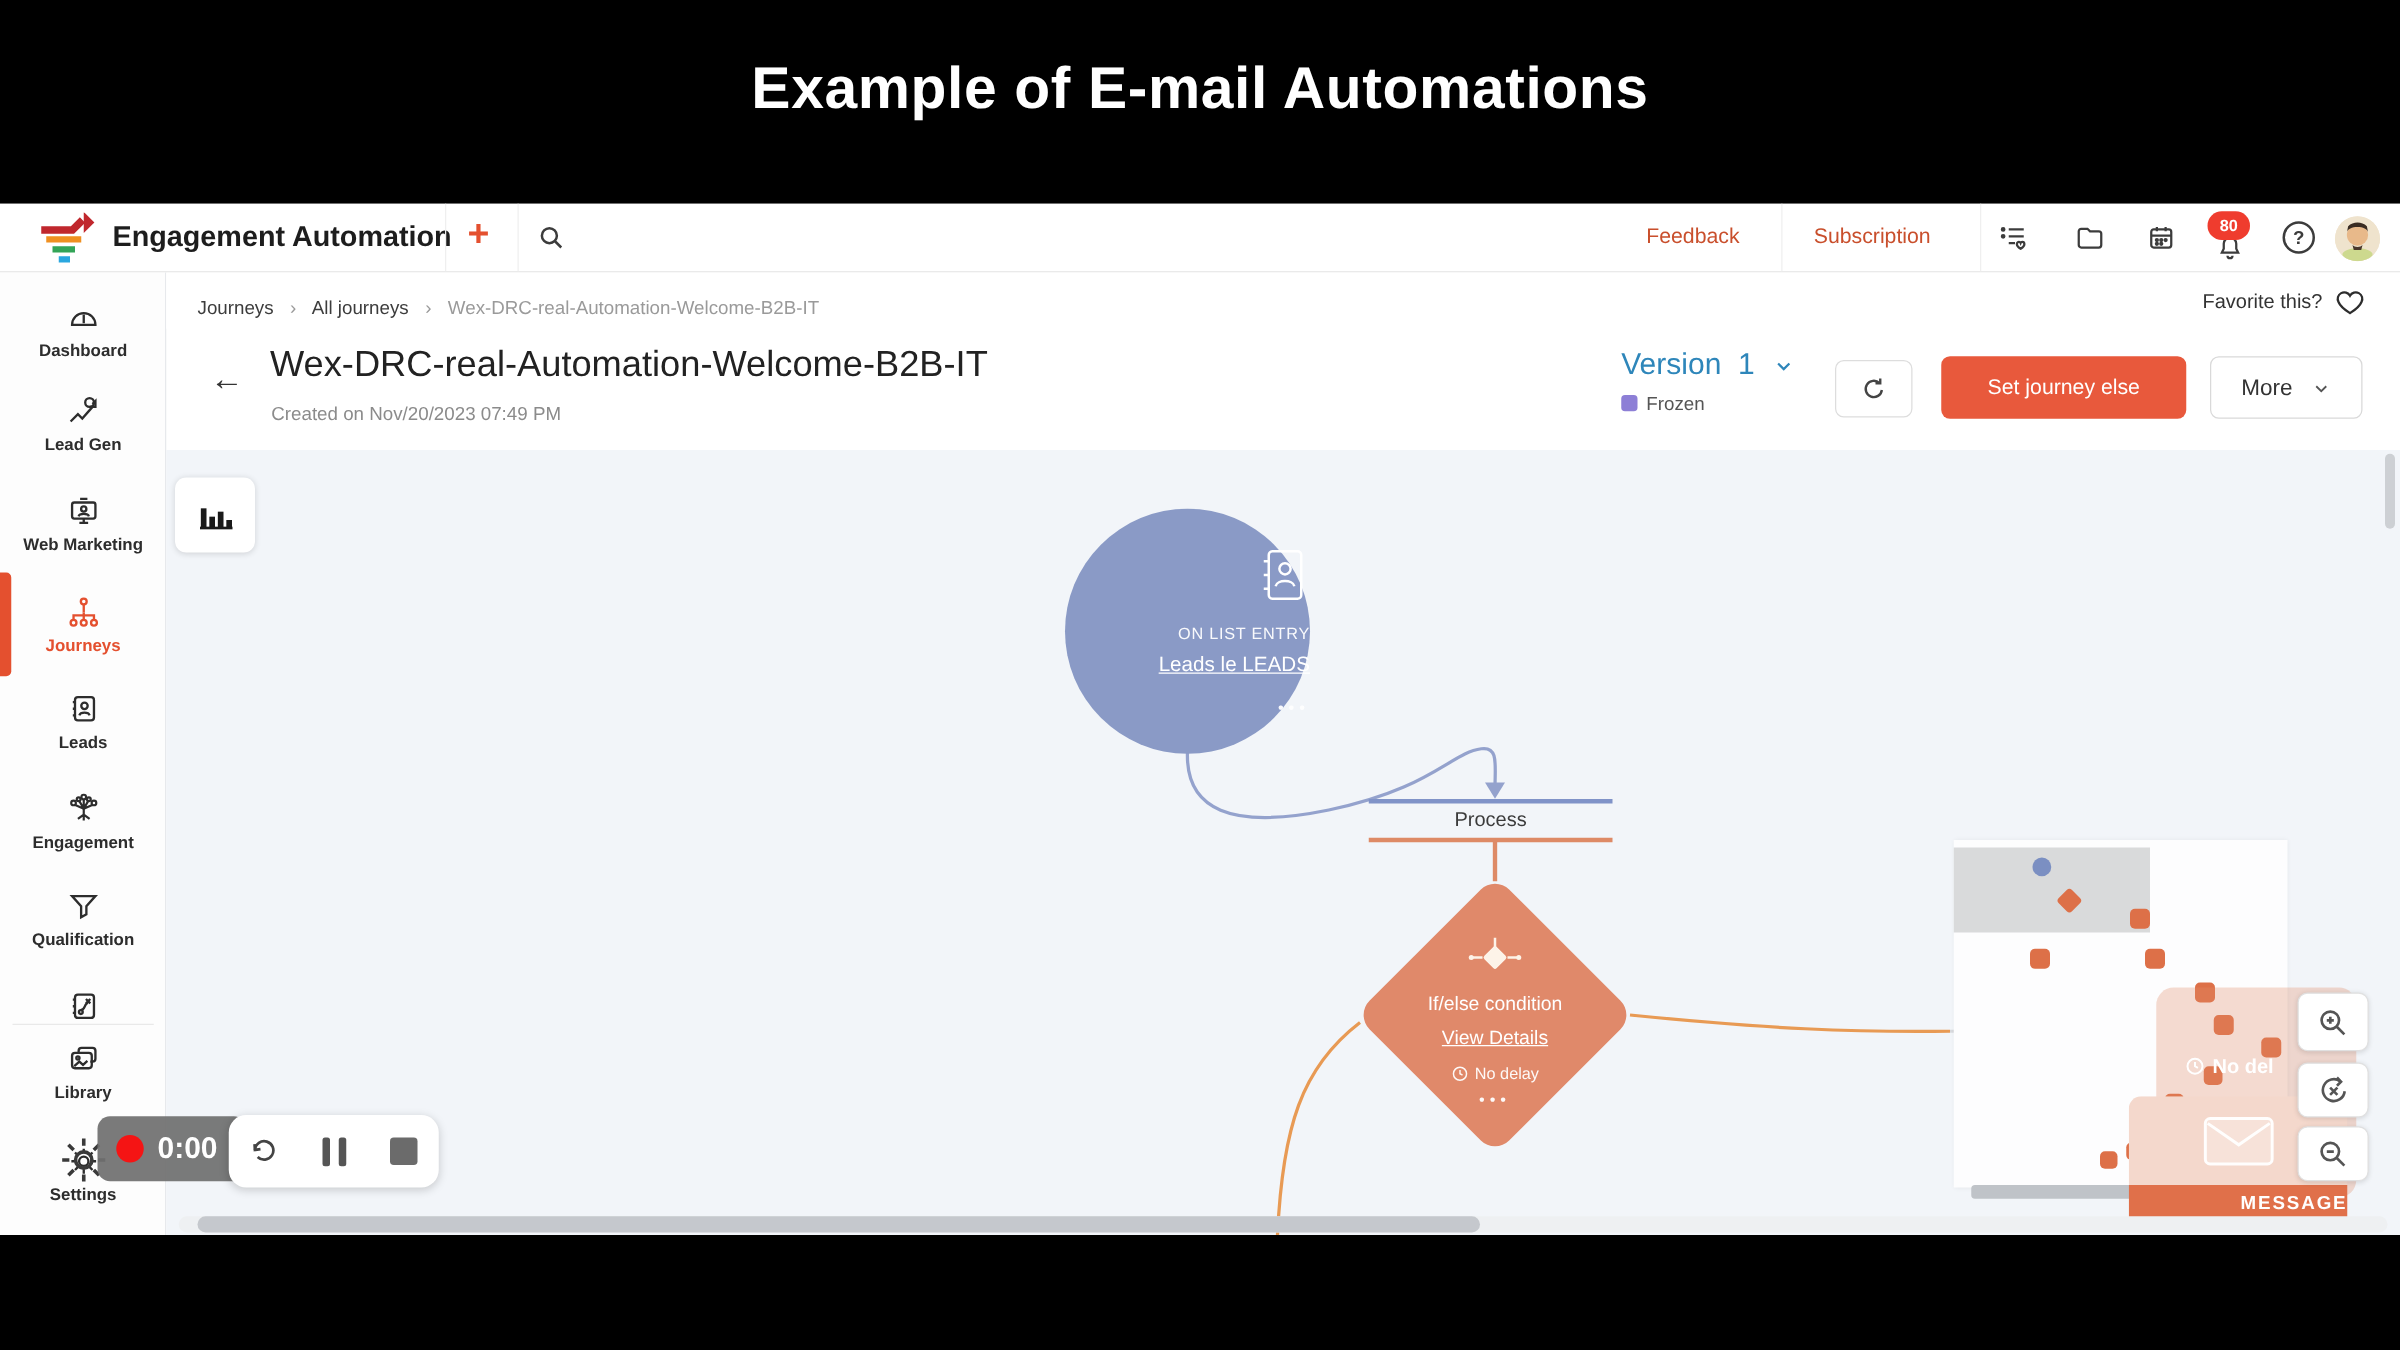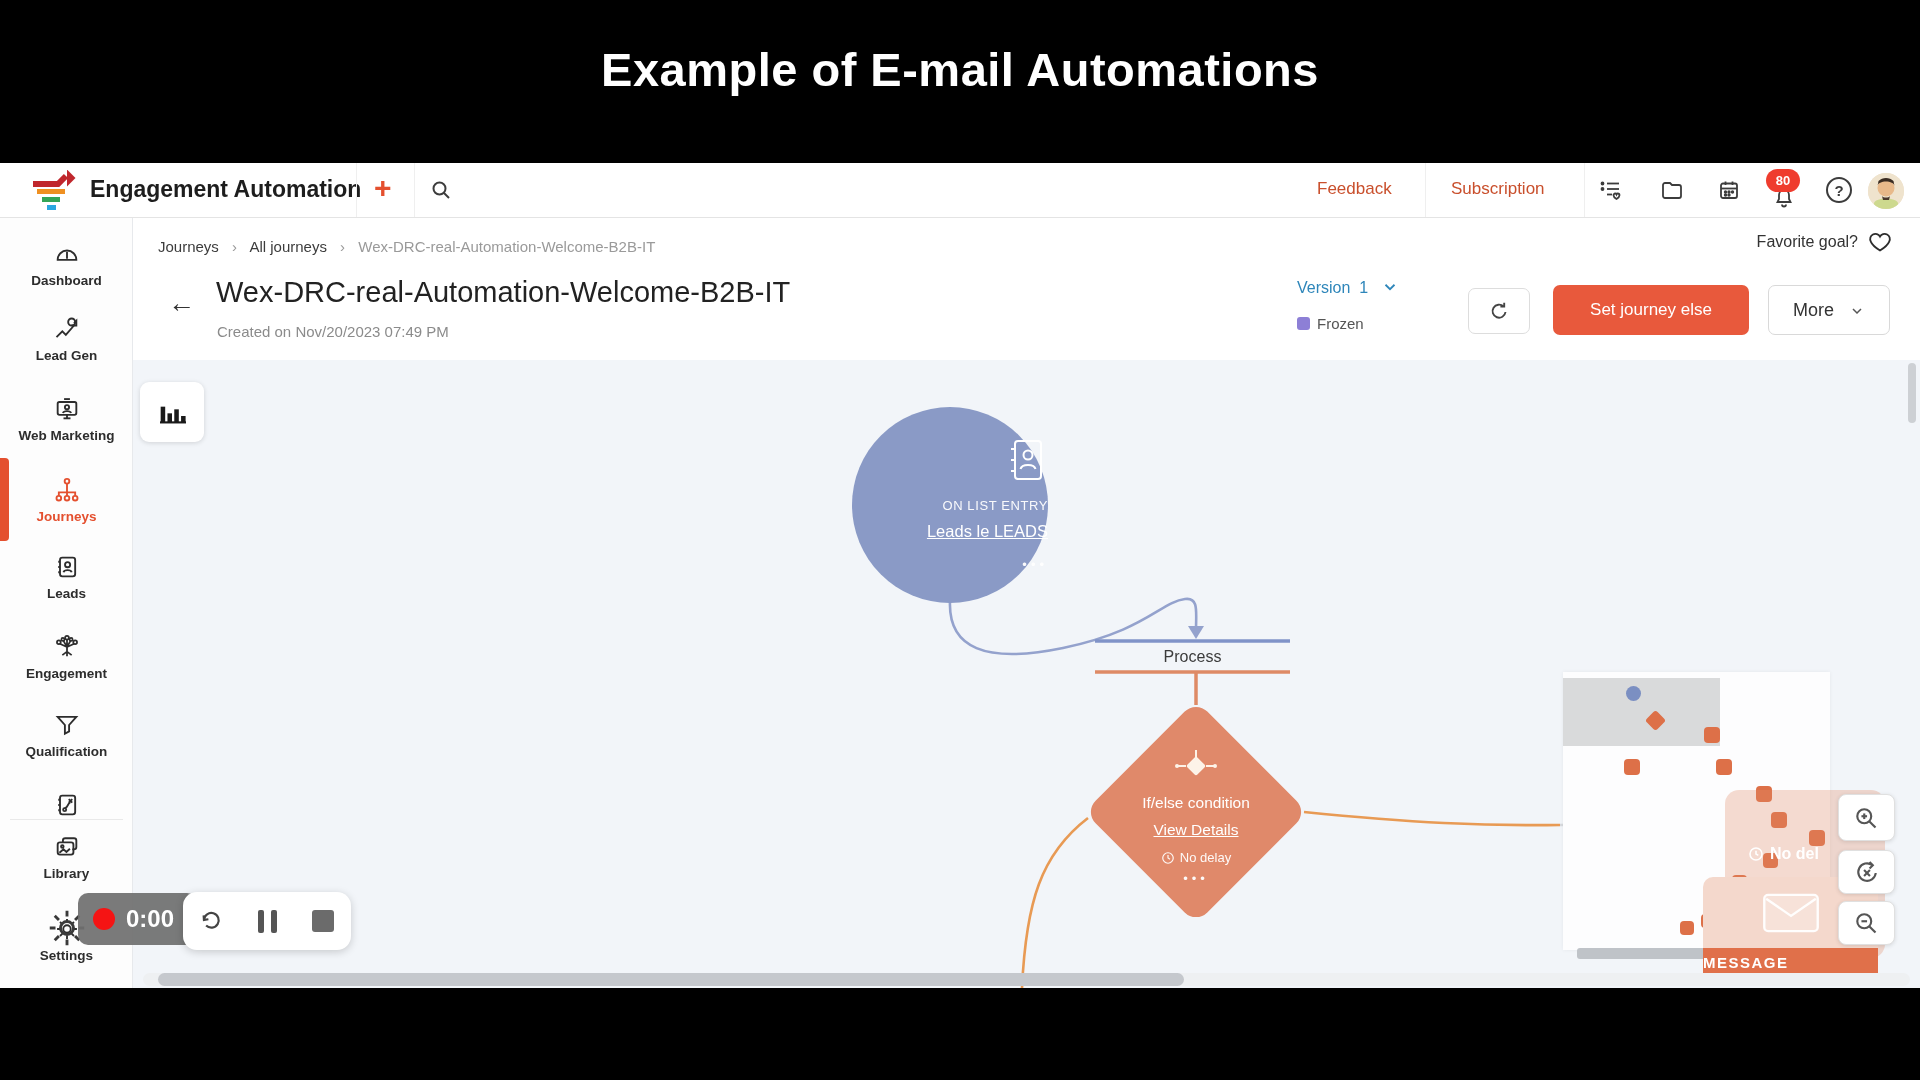--- a/index.html
+++ b/index.html
@@ -311,7 +311,7 @@
         <span class="sep">›</span>
         <span class="last">Wex-DRC-real-Automation-Welcome-B2B-IT</span>
       </div>
-      <div class="fav">Favorite goal?</div>
+      <div class="fav">Favorite this?</div>
       <svg class="fav-heart" width="24" height="24" viewBox="0 0 24 24" fill="none" stroke="#2d2d2d" stroke-width="1.8">
         <path d="M12 20.5S4.5 15.8 2.8 11.6A5.2 5.2 0 0 1 12 6.6a5.2 5.2 0 0 1 9.2 5C19.5 15.8 12 20.5 12 20.5z"></path>
       </svg>

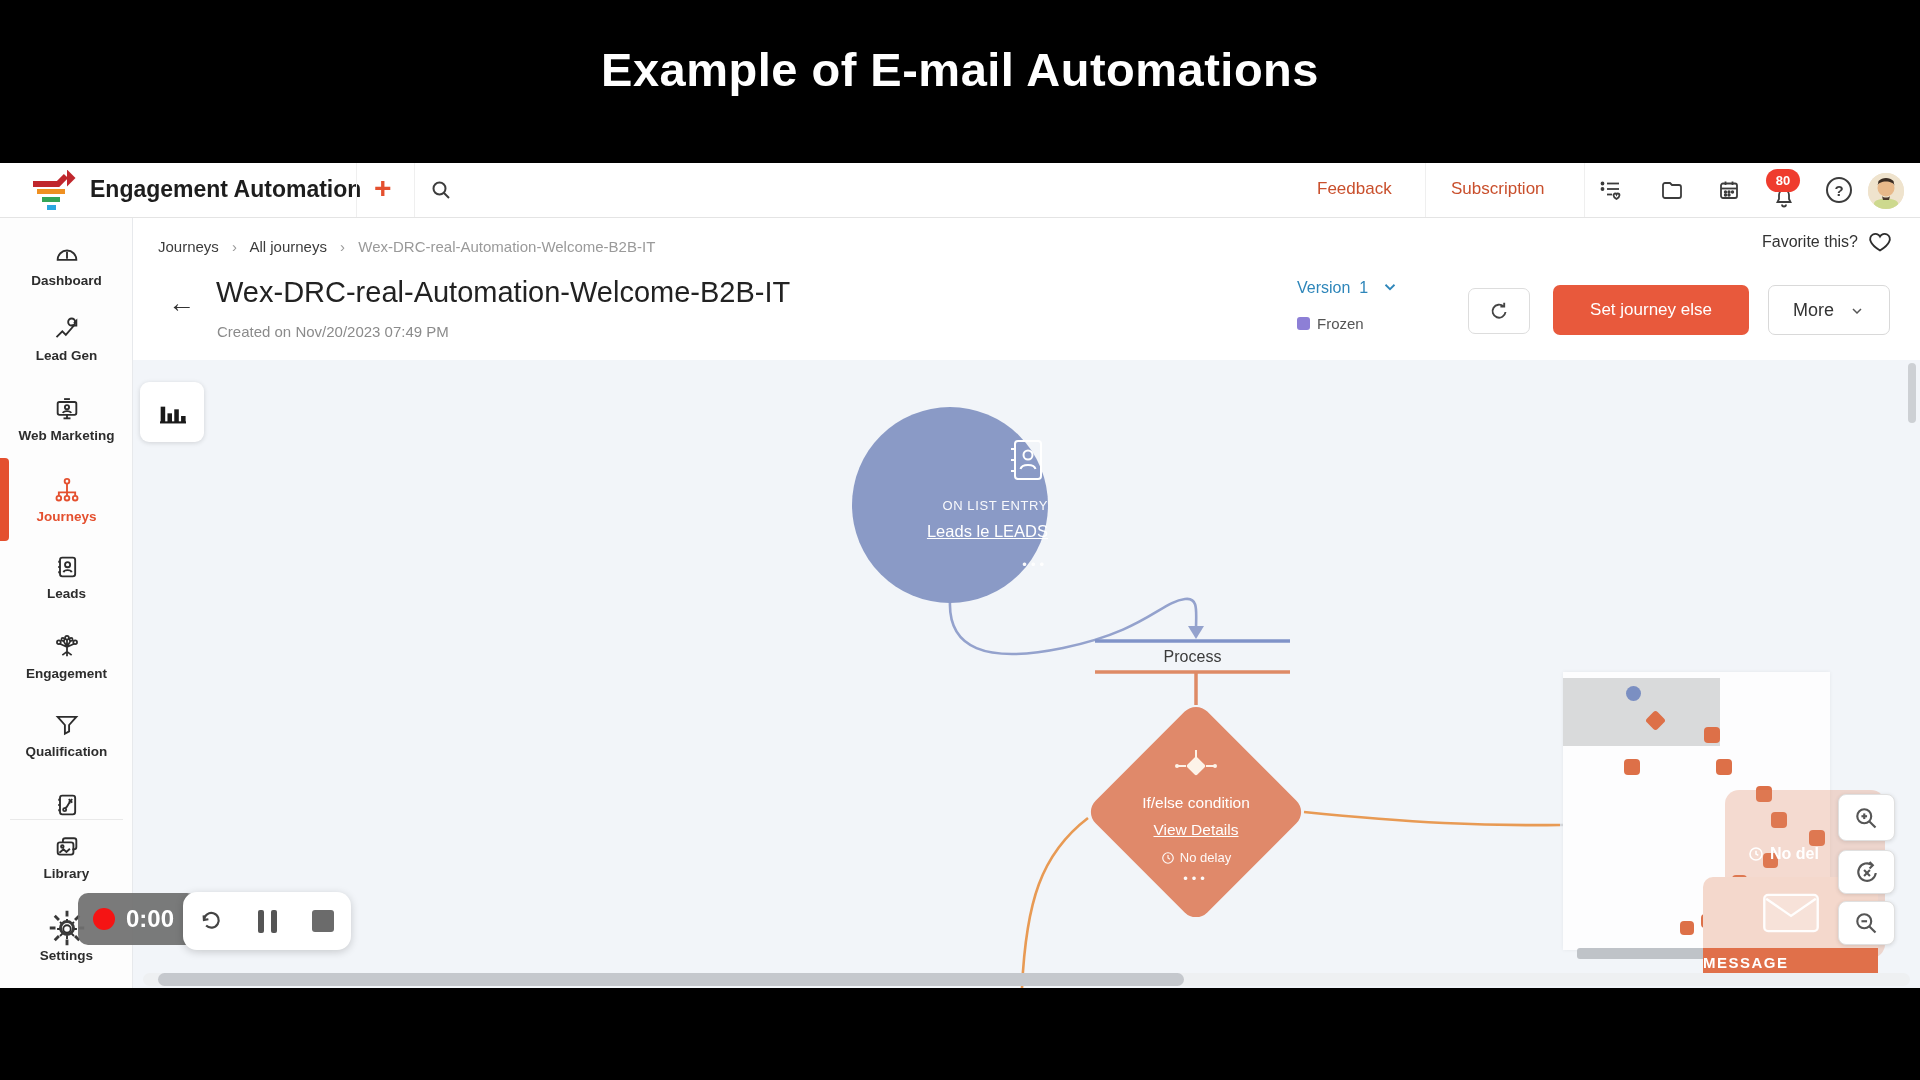--- a/index.html
+++ b/index.html
@@ -49,7 +49,7 @@
   .page-title { position:absolute; left:216px; top:113px; font-size:29px; color:#222; font-weight:500; }
   .page-sub { position:absolute; left:217px; top:160px; font-size:15px; color:#8b8b8b; }
 
-  .version { position:absolute; left:1297px; top:115px; font-size:16px; color:#2e86ba; cursor:pointer; }
+  .version { position:absolute; left:1297px; top:115px; font-size:24px; color:#2e86ba; cursor:pointer; }
   .version svg { vertical-align:-3px; margin-left:8px; }
   .frozen { position:absolute; left:1297px; top:152px; font-size:15px; color:#555; }
   .frozen-sq { display:inline-block; width:13px; height:13px; background:#8d7fd6; border-radius:3px; vertical-align:-1px; margin-right:7px; }

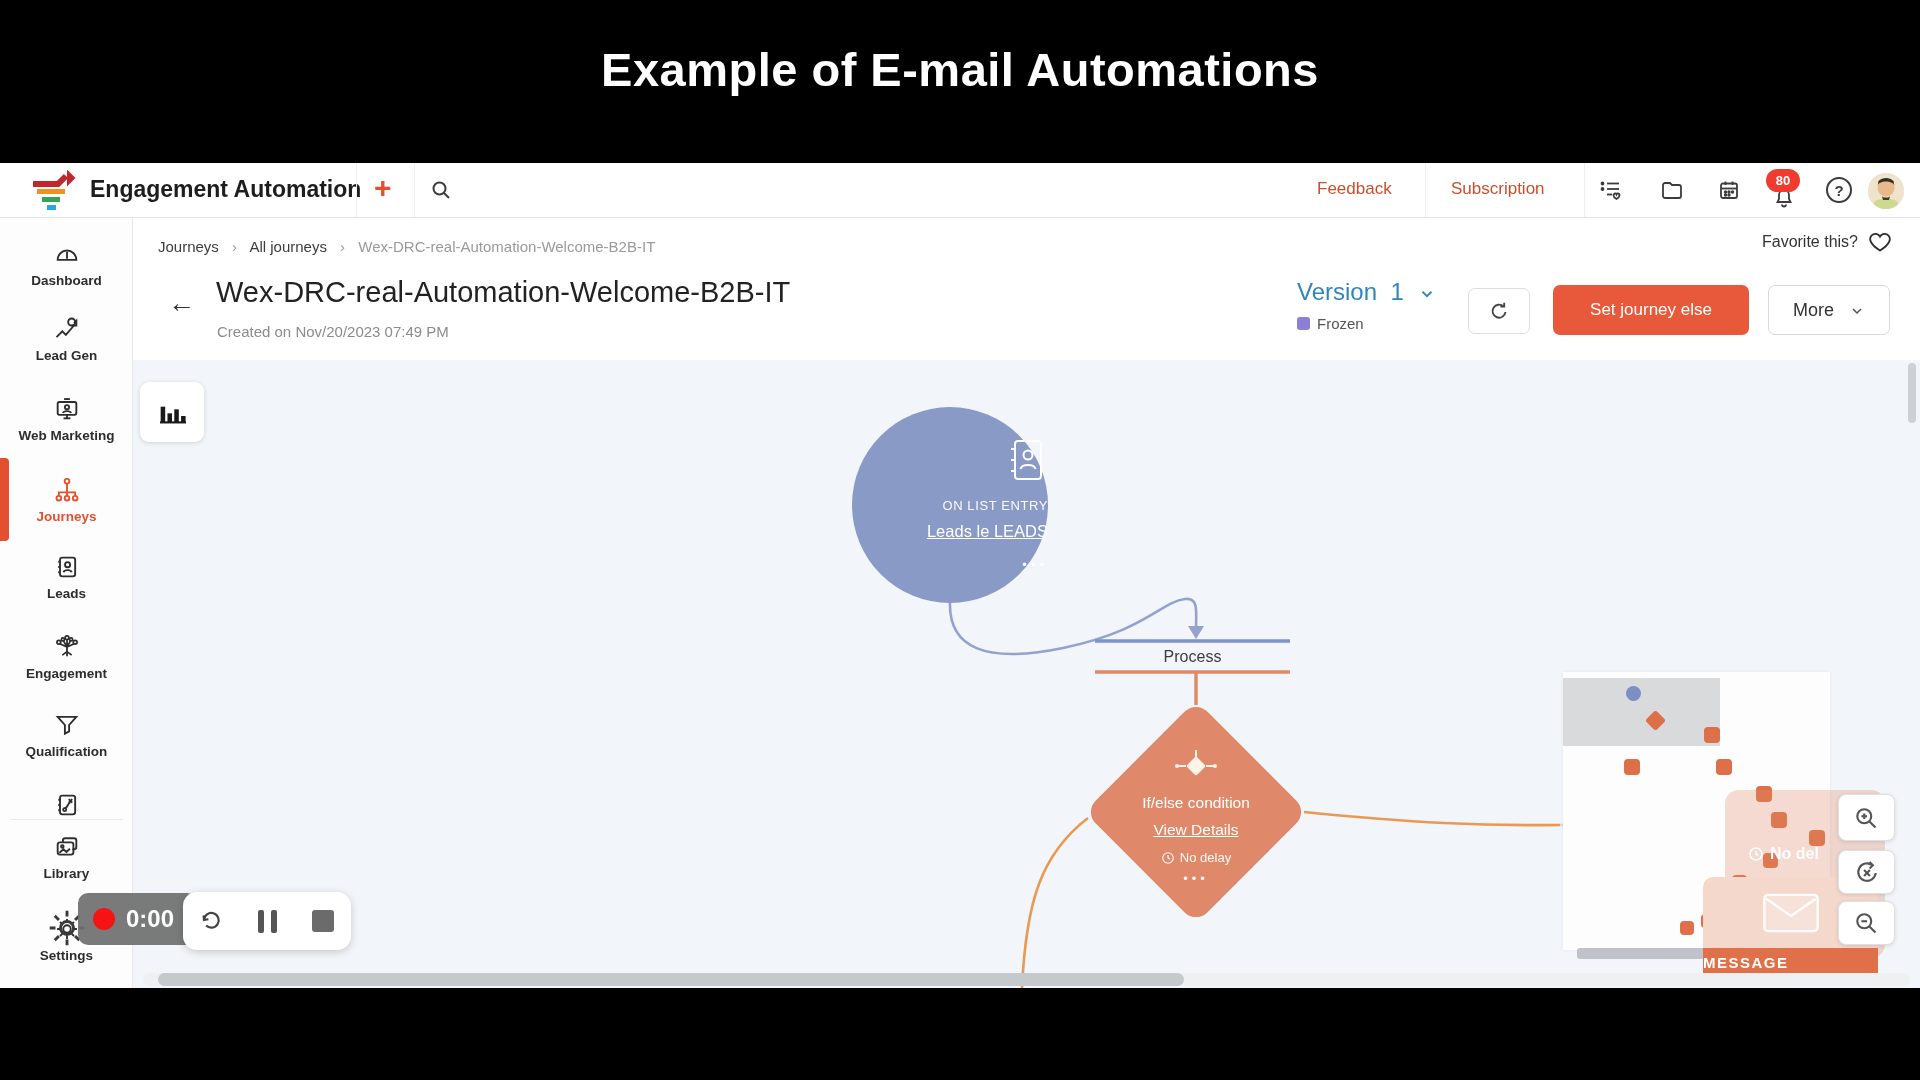--- a/index.html
+++ b/index.html
@@ -98,7 +98,7 @@
   .ghost-delay svg { vertical-align:-3px; margin-right:6px; }
   .msg-node { position:absolute; left:1570px; top:517px; width:175px; height:101px; border-radius:10px 10px 0 0; overflow:hidden; cursor:pointer; }
   .msg-body { width:175px; height:71px; background:#f4d8cc; text-align:center; padding-top:15px; }
-  .msg-footer { width:175px; height:30px; background:#e0704a; color:#fff; text-align:left; line-height:30px;
+  .msg-footer { width:175px; height:30px; background:#e0704a; color:#fff; text-align:right; line-height:30px;
     font-size:15px; font-weight:bold; letter-spacing:1.5px; }
 
   .zoom-btn { position:absolute; left:1705px; width:57px; background:#fff; border:1px solid #e0e0e0; border-radius:8px;

